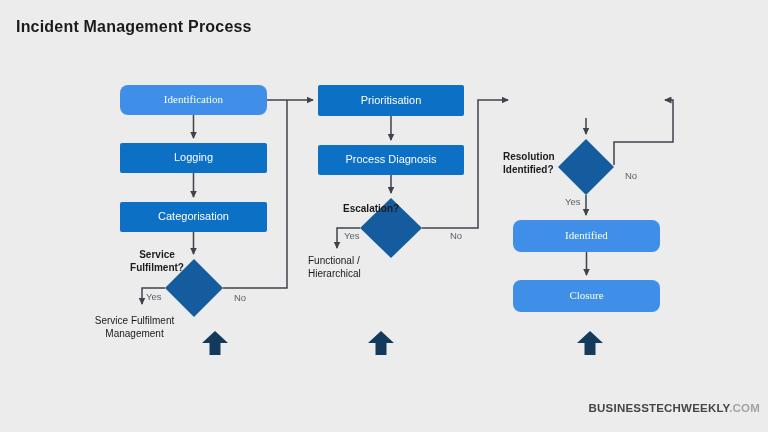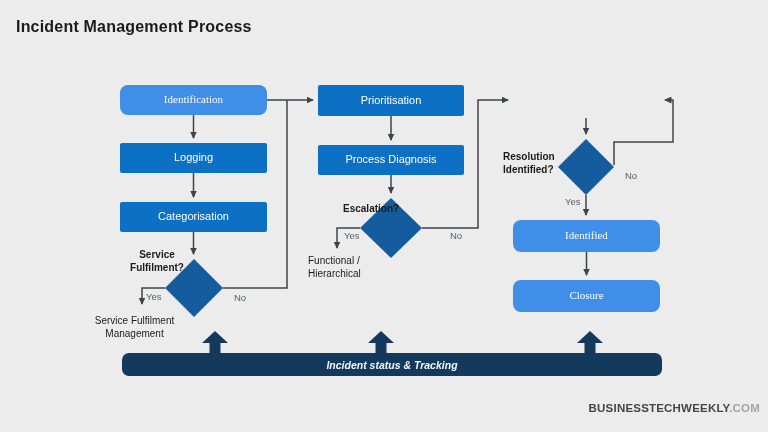--- a/index.html
+++ b/index.html
@@ -121,7 +121,6 @@
   <div class="lbl yn" style="left:565px;top:196px;">Yes</div>
   <div class="lbl yn" style="left:625px;top:170px;">No</div>
 
-  <div class="tracking-bar">Incident status &amp; Tracking</div>
 
   <div class="footer"><span class="brand">BUSINESSTECHWEEKLY</span><span class="tld">.COM</span></div>
 

